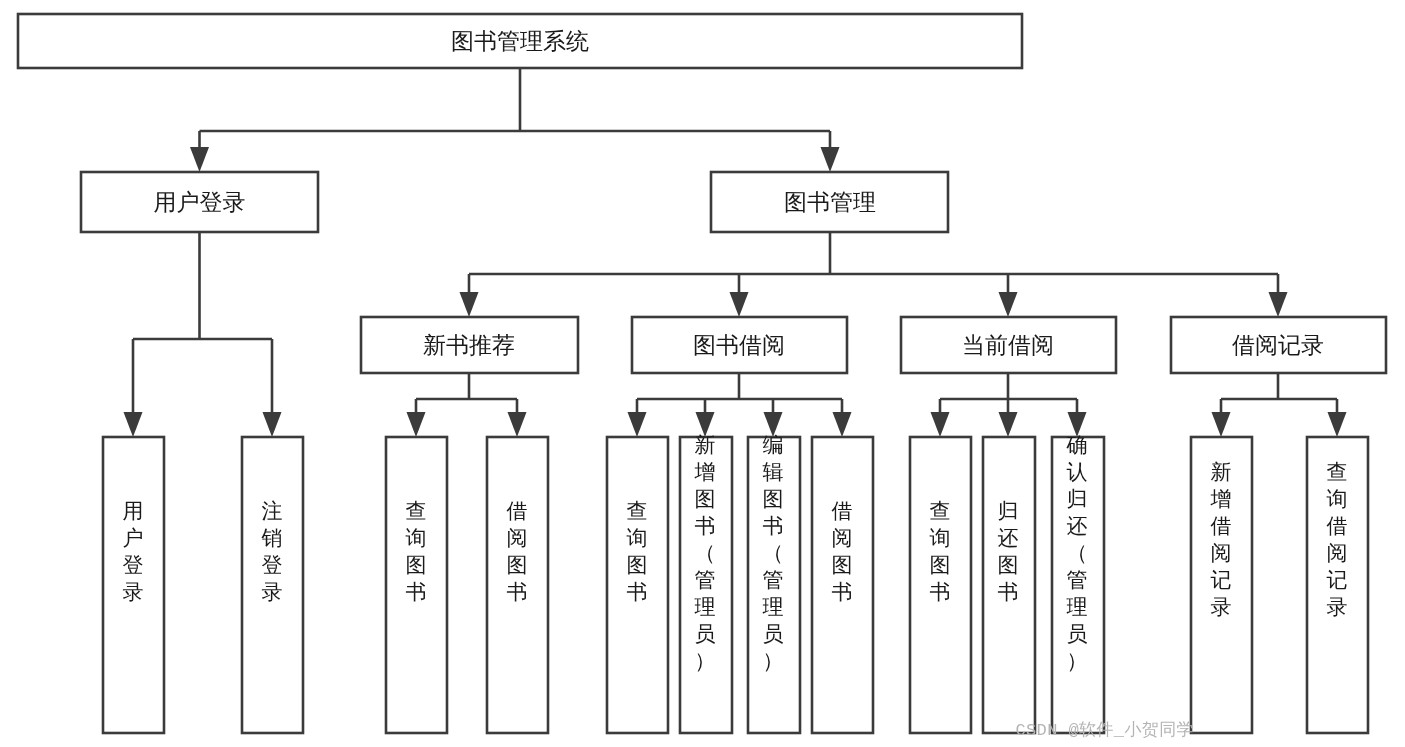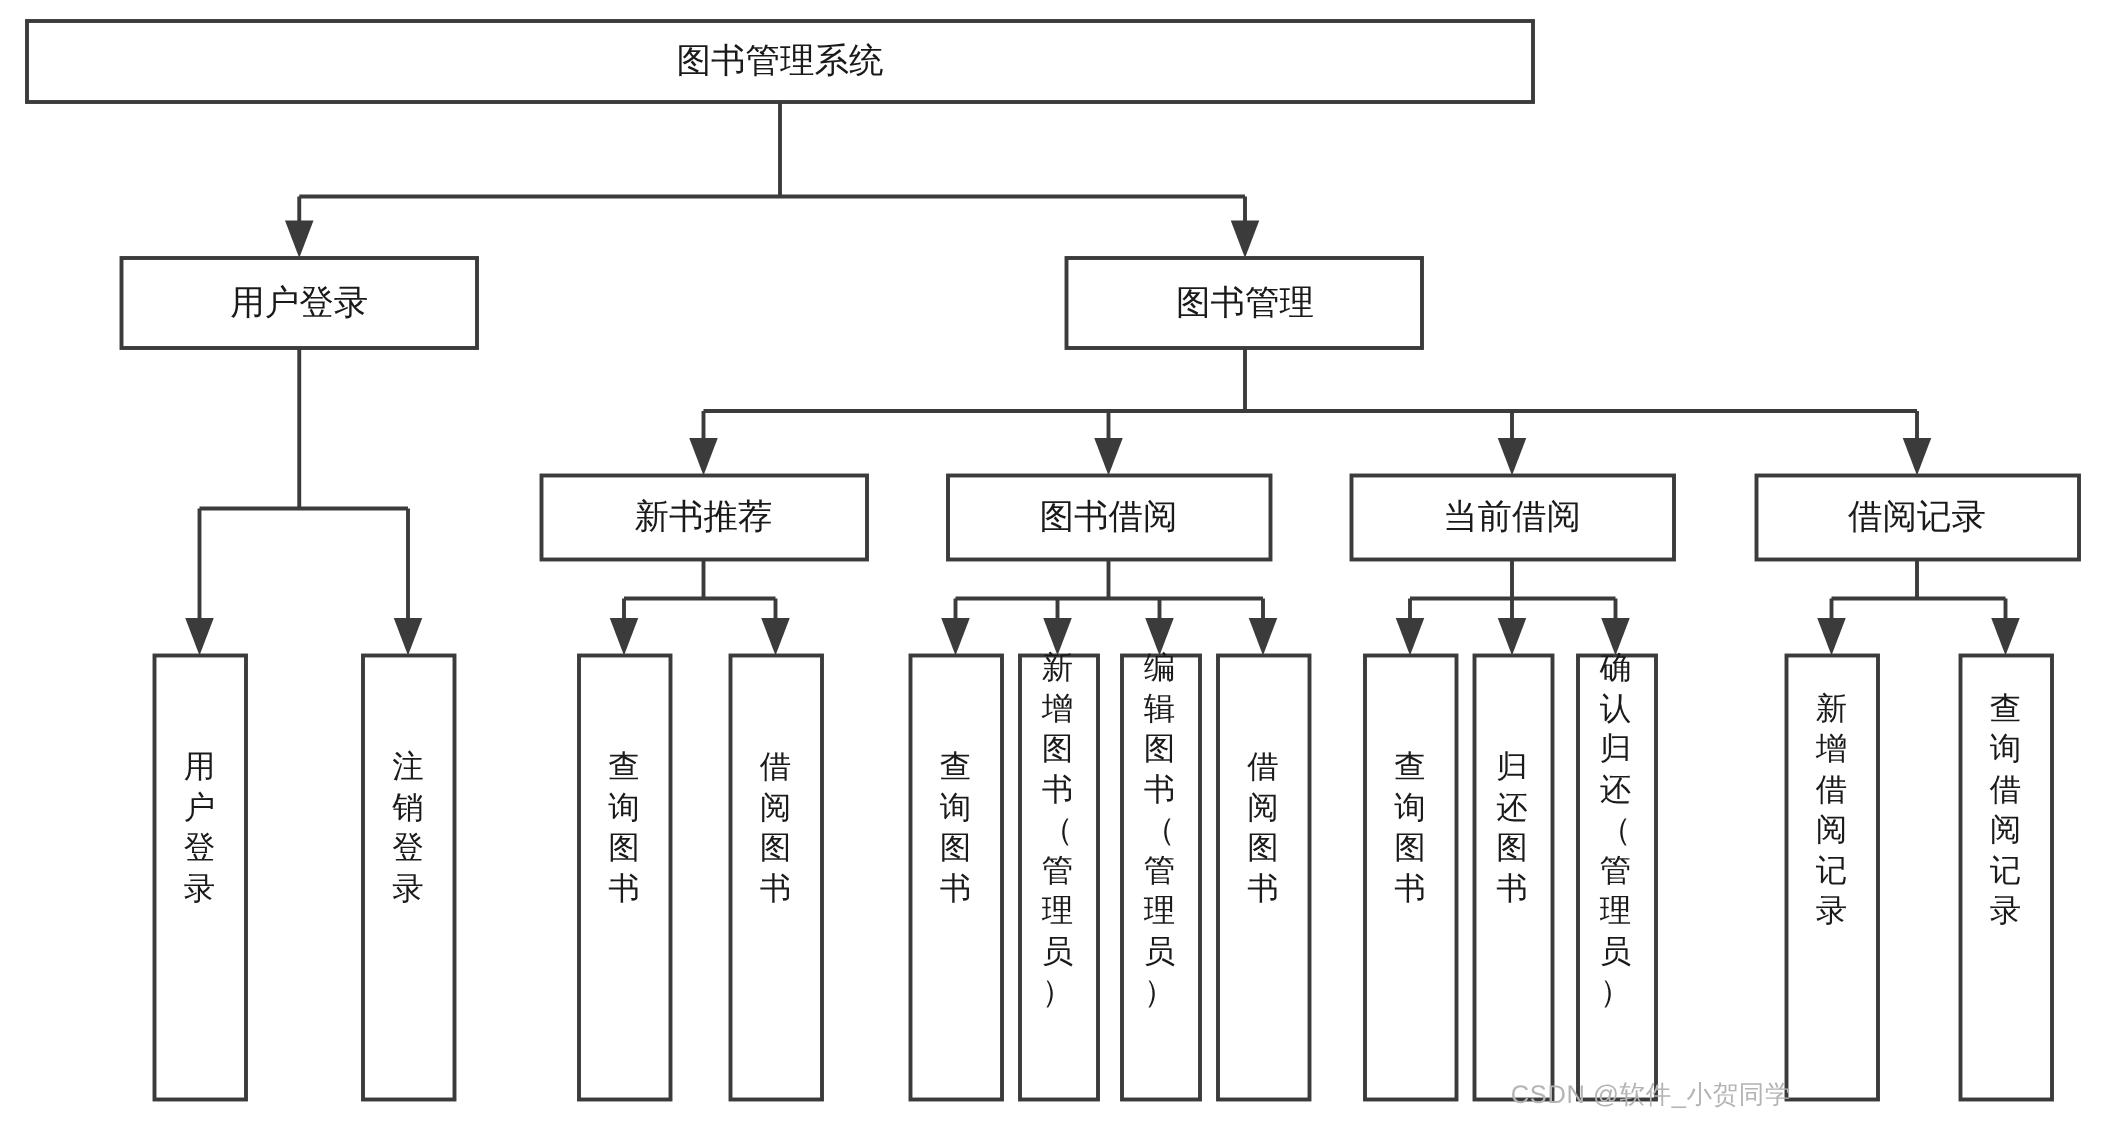--- a/index.html
+++ b/index.html
@@ -60,7 +60,7 @@
     position: absolute;
     right: 10px;
     bottom: 6px;
-    font-family: Liberation Sans, sans-serif;
+    font-family: Liberation Mono, monospace;
     font-size: 17px;
     color: #b4b4b4;
     letter-spacing: 0.4px;

